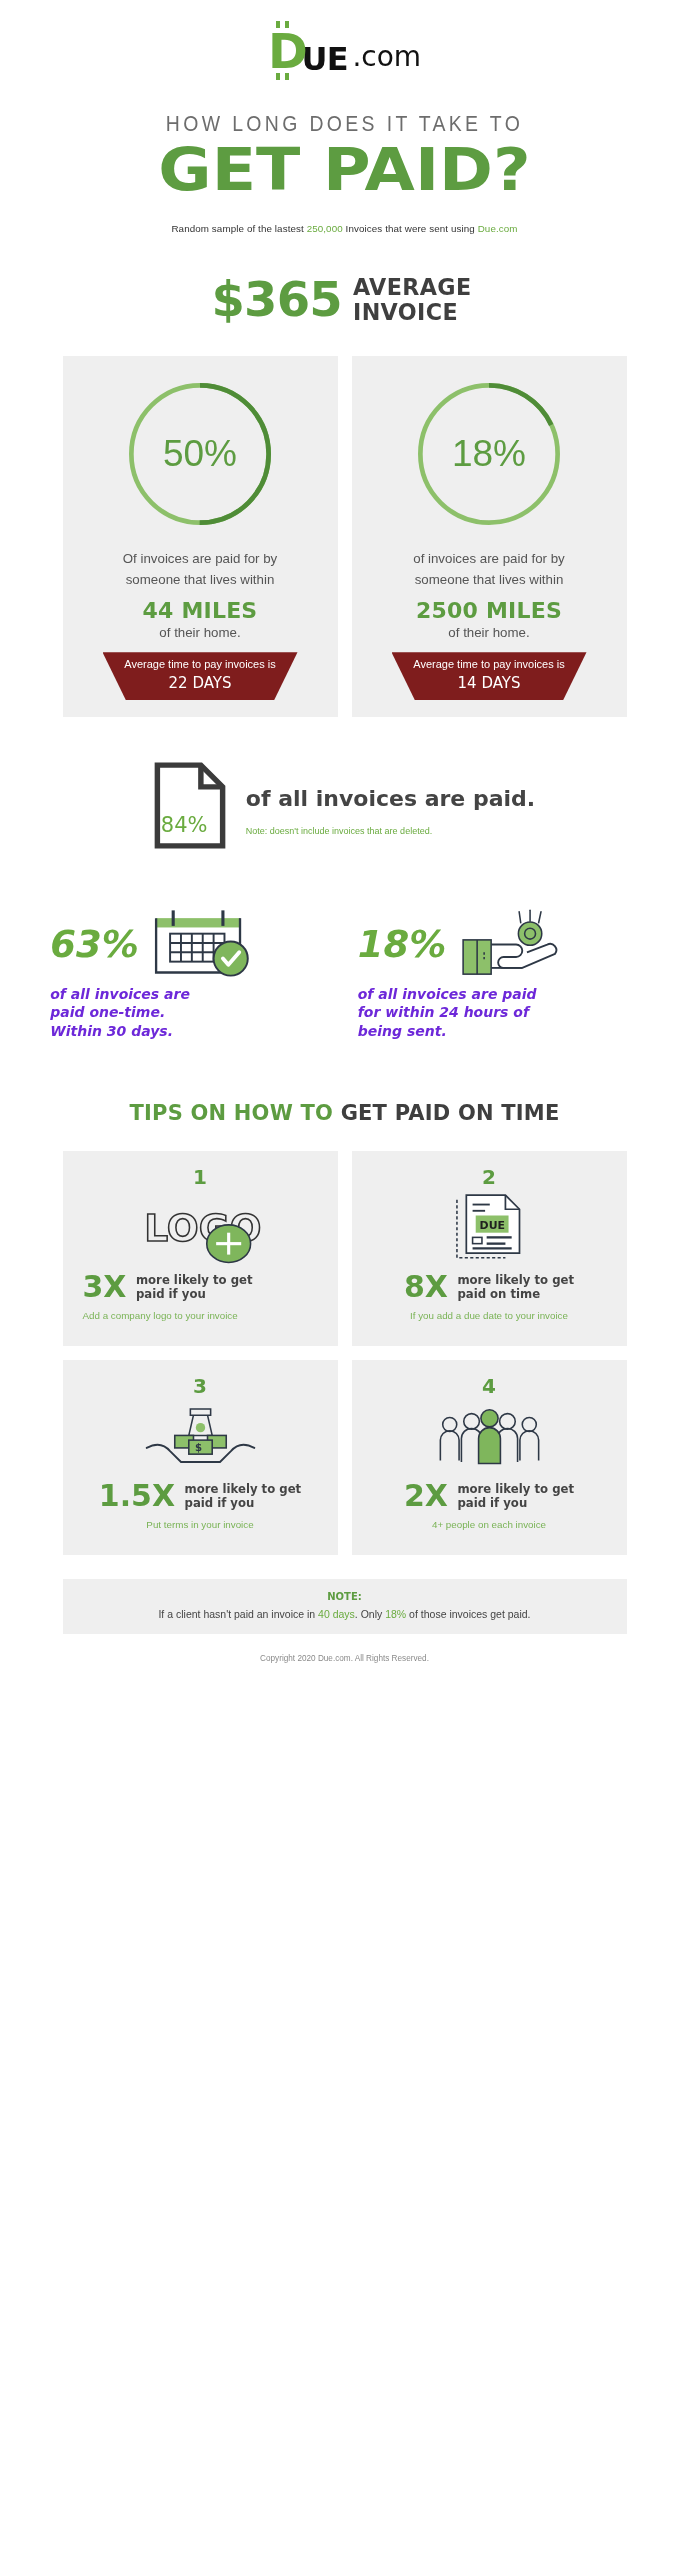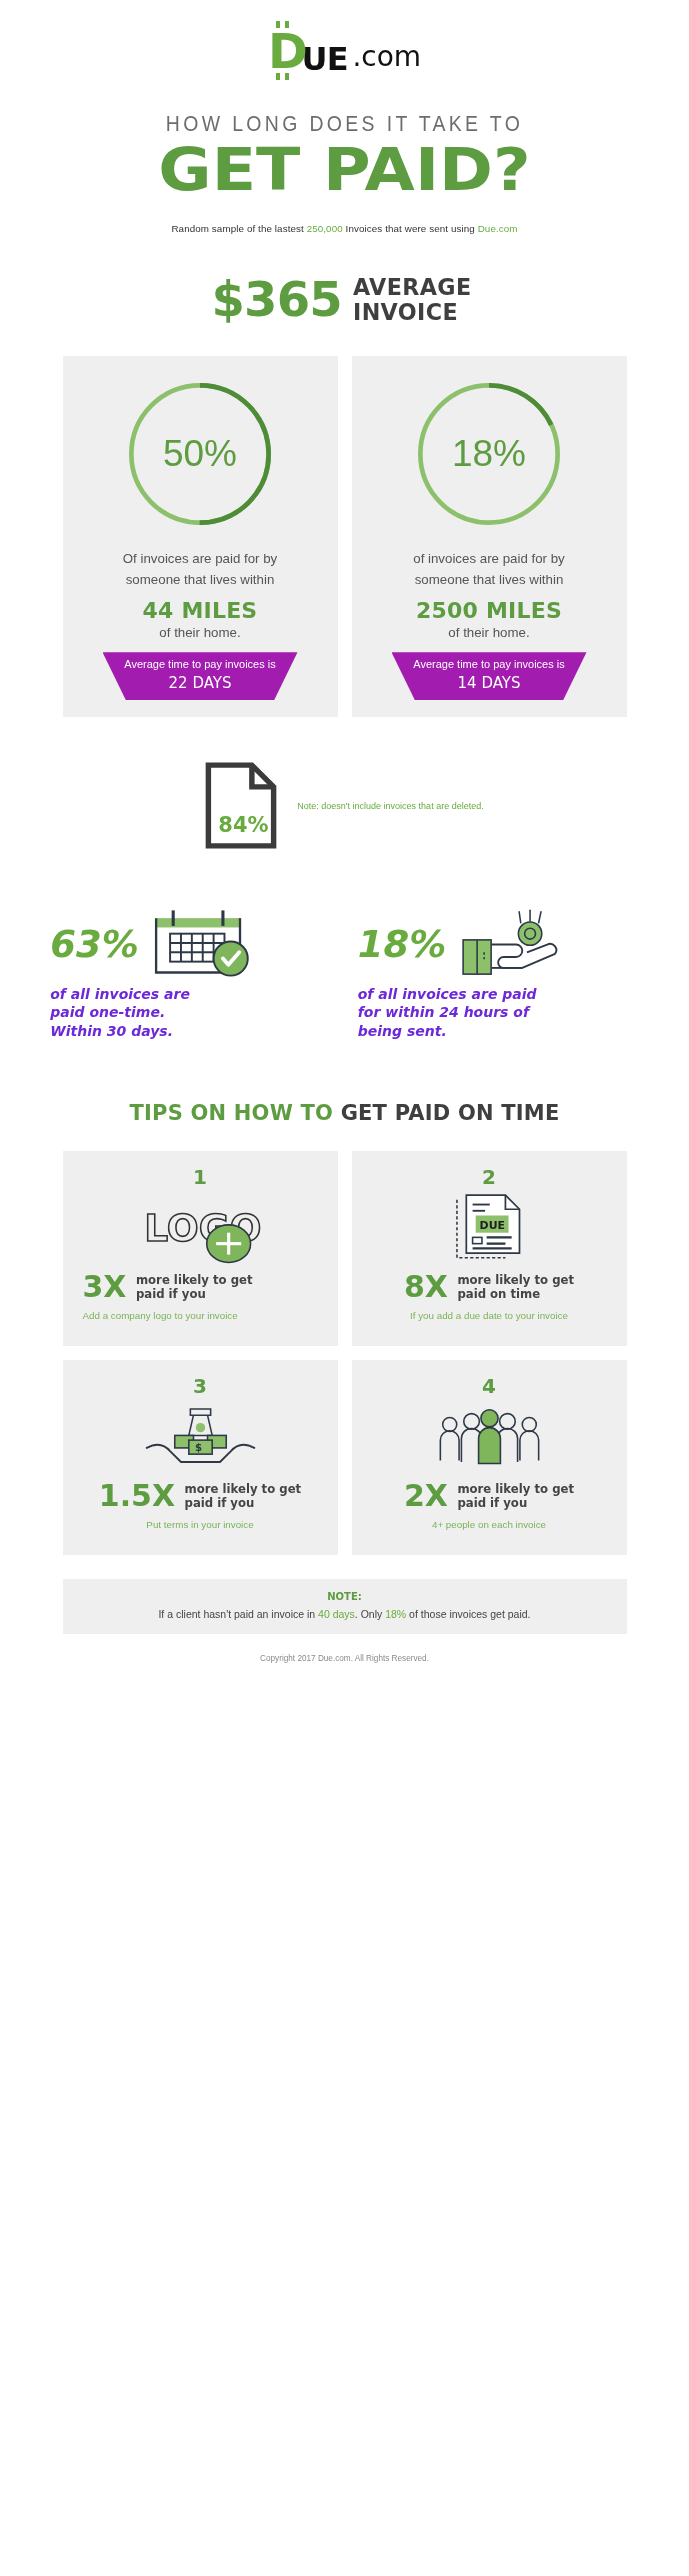--- a/index.html
+++ b/index.html
@@ -63,7 +63,7 @@
             font-family:"DejaVu Sans", sans-serif;letter-spacing:0.2px;}
   .card-sub{text-align:center;font-size:13.3px;color:#555;font-weight:300;margin-top:1.6px;}
   .ribbon{
-    margin:12.5px auto 0;width:195px;background:#a21caf;color:#fff;text-align:center;
+    margin:12.5px auto 0;width:195px;background:#7f1d1d;color:#fff;text-align:center;
     padding:6.2px 0 7.8px;
     clip-path:polygon(0% 0%,100% 0%,88% 100%,12% 100%);
   }

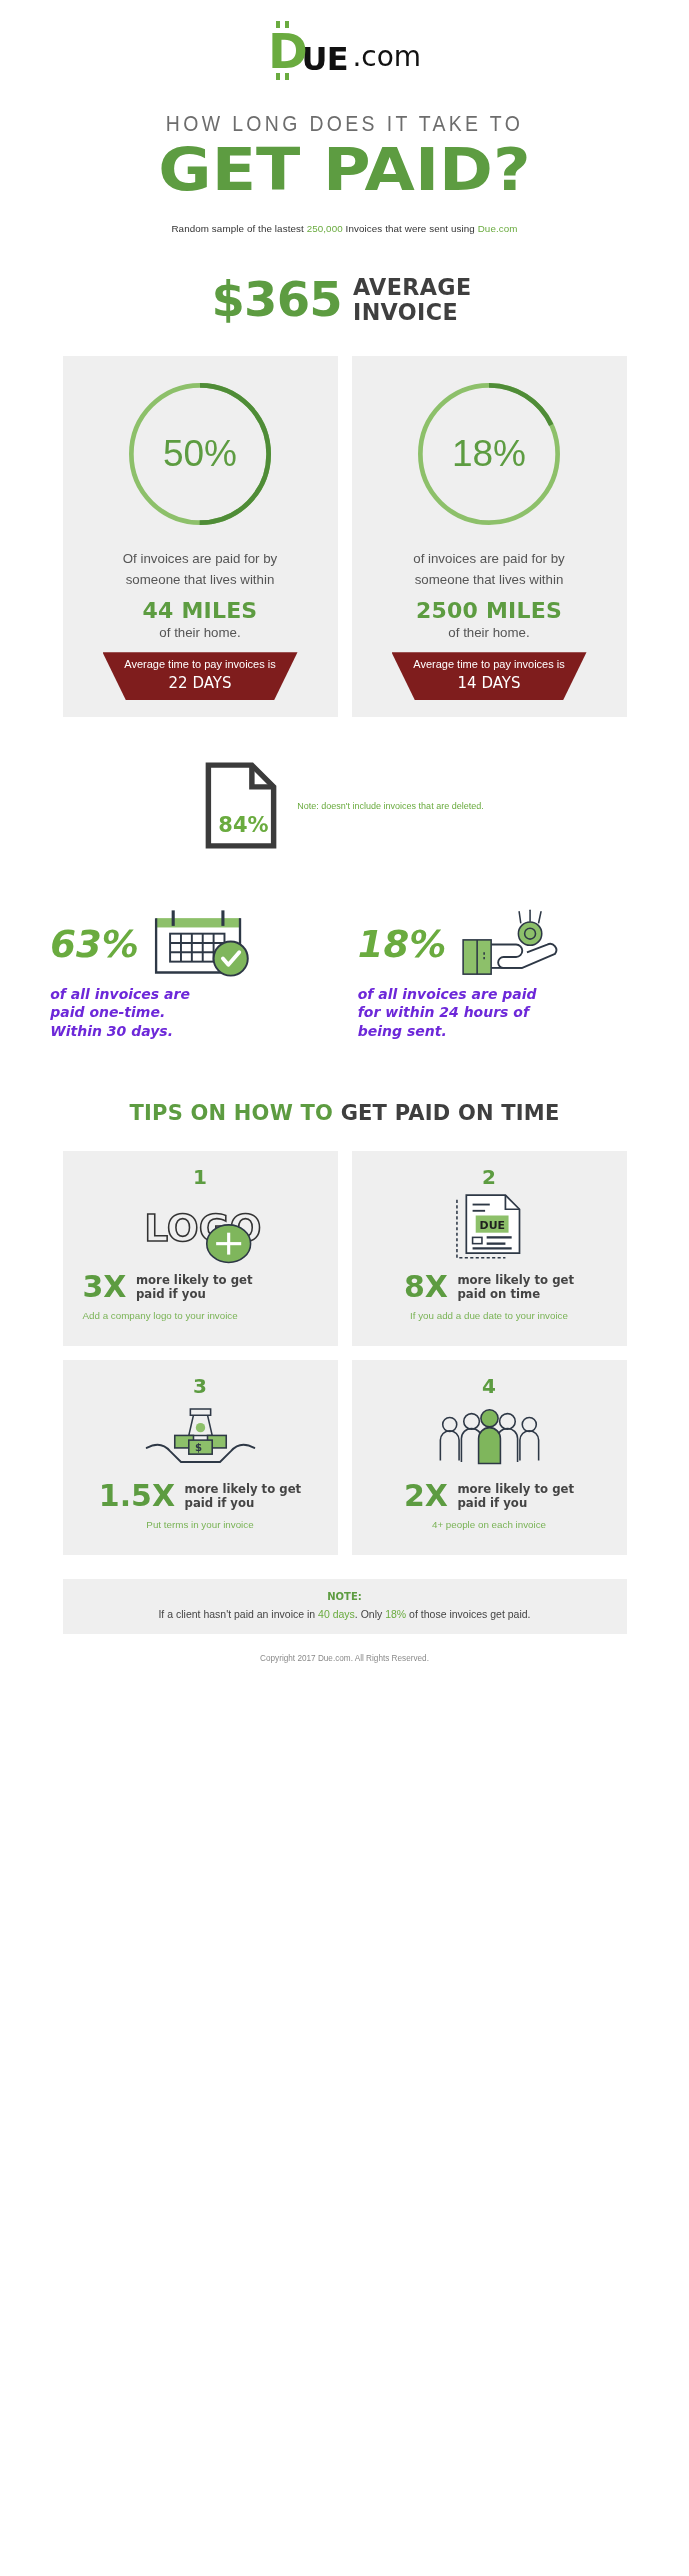--- a/index.html
+++ b/index.html
@@ -199,6 +199,7 @@
       <div class="doc-pct">84%</div>
     </div>
     <div class="doctext">
+      <div class="h">of all invoices are paid.</div>
       <div class="n">Note: doesn't include invoices that are deleted.</div>
     </div>
   </div>

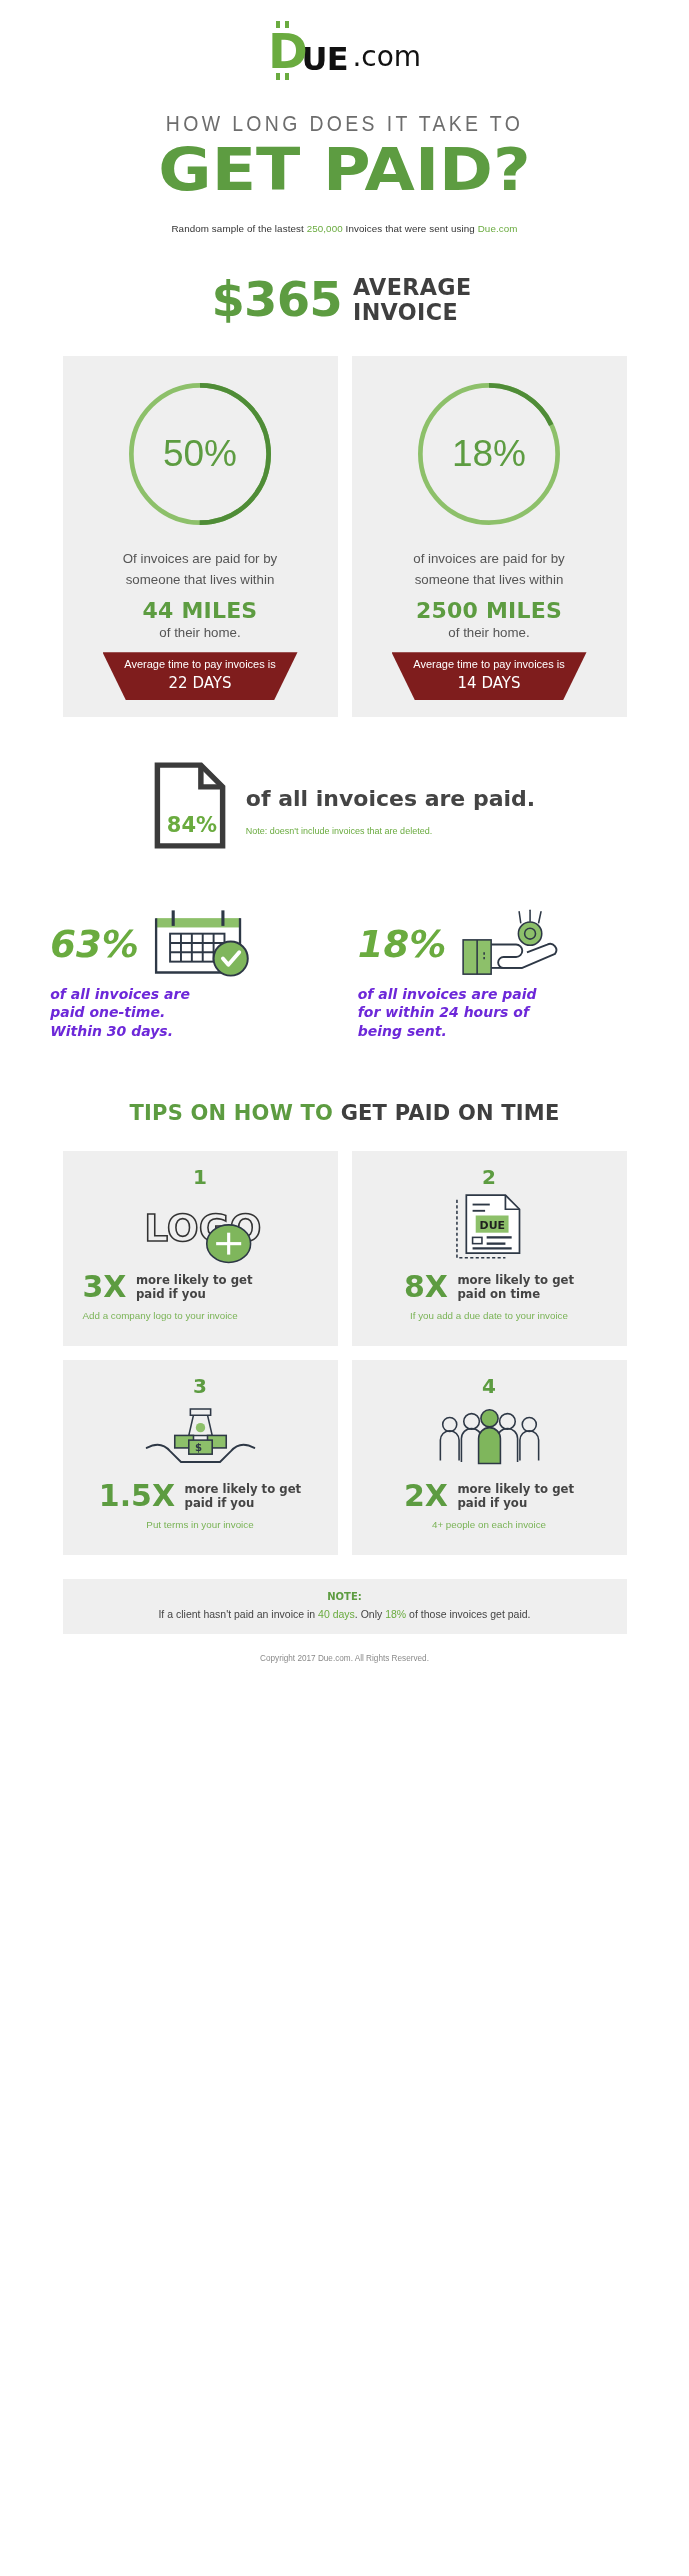--- a/index.html
+++ b/index.html
@@ -78,7 +78,7 @@
   .doctext .h{font-size:22px;font-weight:bold;color:#444;font-family:"DejaVu Sans", sans-serif;}
   .doctext .n{font-size:9px;color:#6aab3f;margin-top:15px;}
   .doc-pct{
-    position:absolute;left:13px;bottom:12.5px;font-size:21px;font-weight:bold;color:#6aab3f;
+    position:absolute;left:7px;bottom:12.5px;font-size:21px;font-weight:normal;color:#6aab3f;
     font-family:"DejaVu Sans", sans-serif;
   }
 

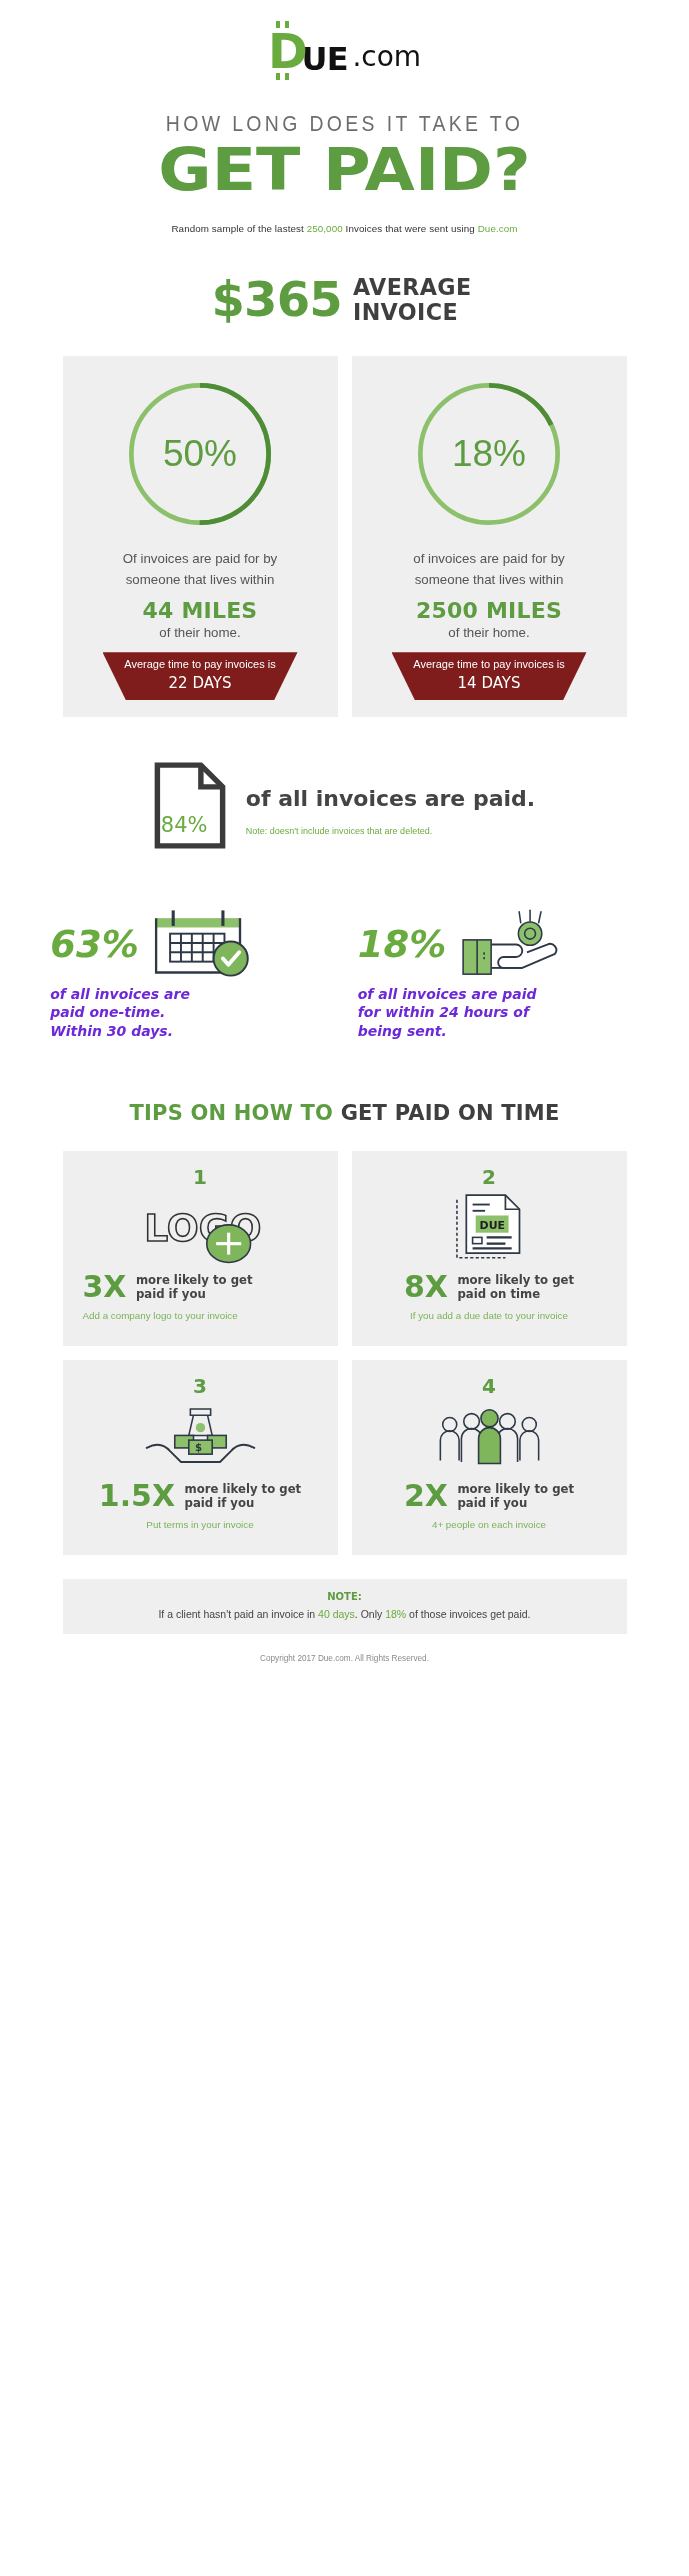--- a/index.html
+++ b/index.html
@@ -384,7 +384,7 @@
     </div>
   </div>
 
-  <div class="copyright">Copyright 2017 Due.com. All Rights Reserved.</div>
+  <div class="copyright">Copyright 2020 Due.com. All Rights Reserved.</div>
 
 </div>
 

